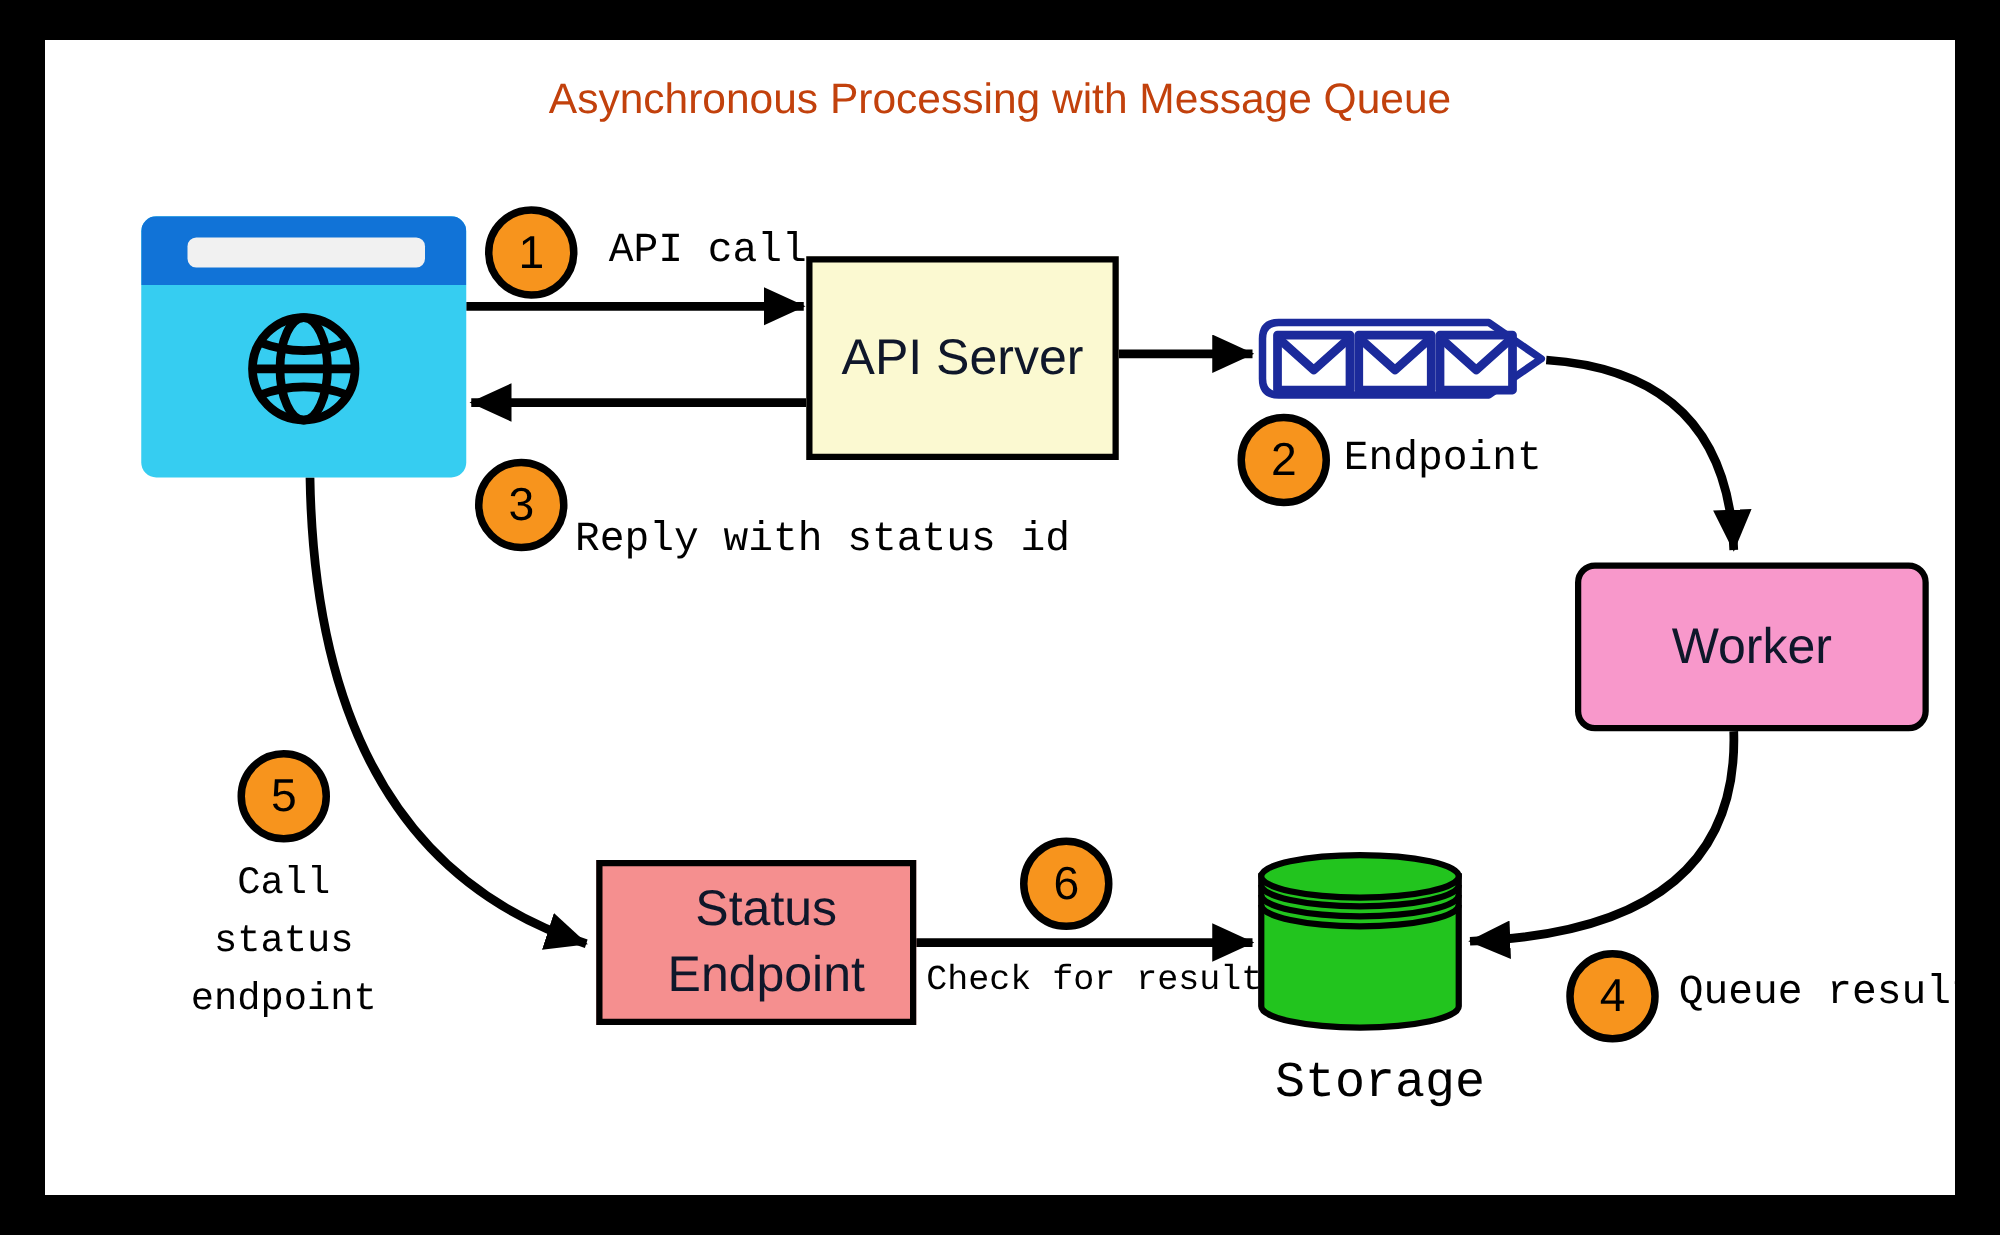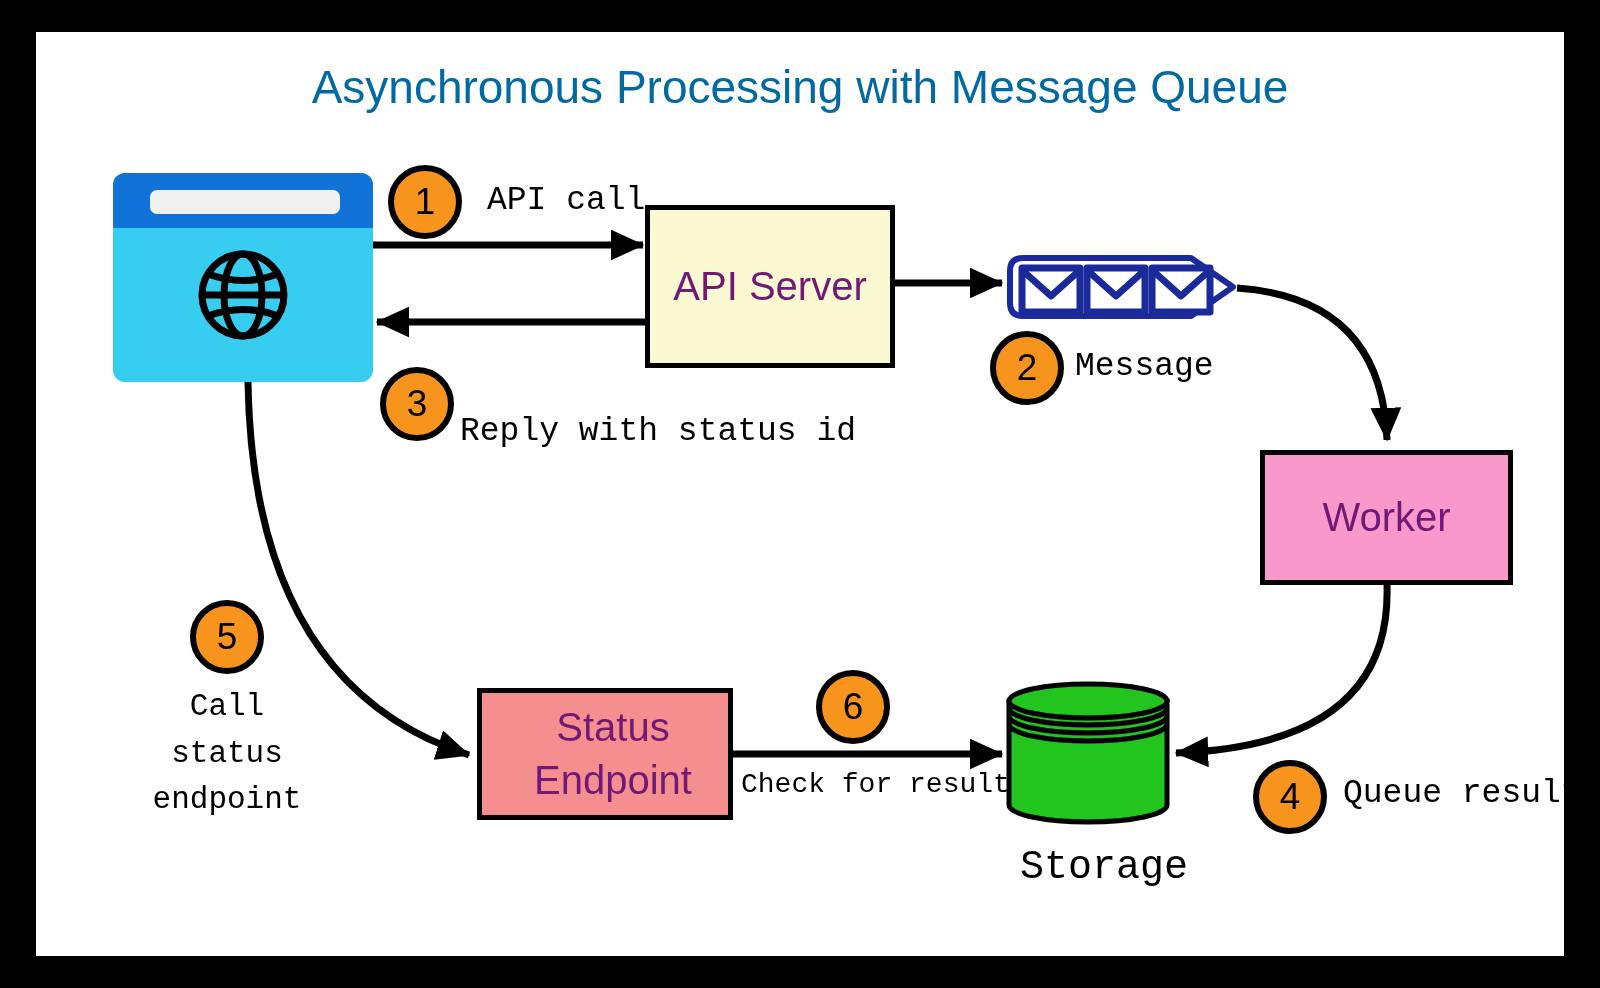--- a/index.html
+++ b/index.html
@@ -5,8 +5,8 @@
   html,body{margin:0;padding:0;background:#000;width:1600px;height:988px;overflow:hidden;
     font-family:"Liberation Sans",sans-serif;}
   .canvas{position:absolute;left:36px;top:32px;width:1528px;height:924px;background:#fff;}
-  .title{position:absolute;left:0;top:28px;width:100%;text-align:center;font-size:46px;
-    color:#0369a1;letter-spacing:0;}
+  .title{position:absolute;left:0;top:28px;width:100%;text-align:center;font-size:34px;
+    color:#c2410c;letter-spacing:0;}
   .node{position:absolute;box-sizing:border-box;border:5px solid #000;display:flex;
     align-items:center;justify-content:center;text-align:center;font-size:40px;color:#701a75;
     line-height:1.32;}

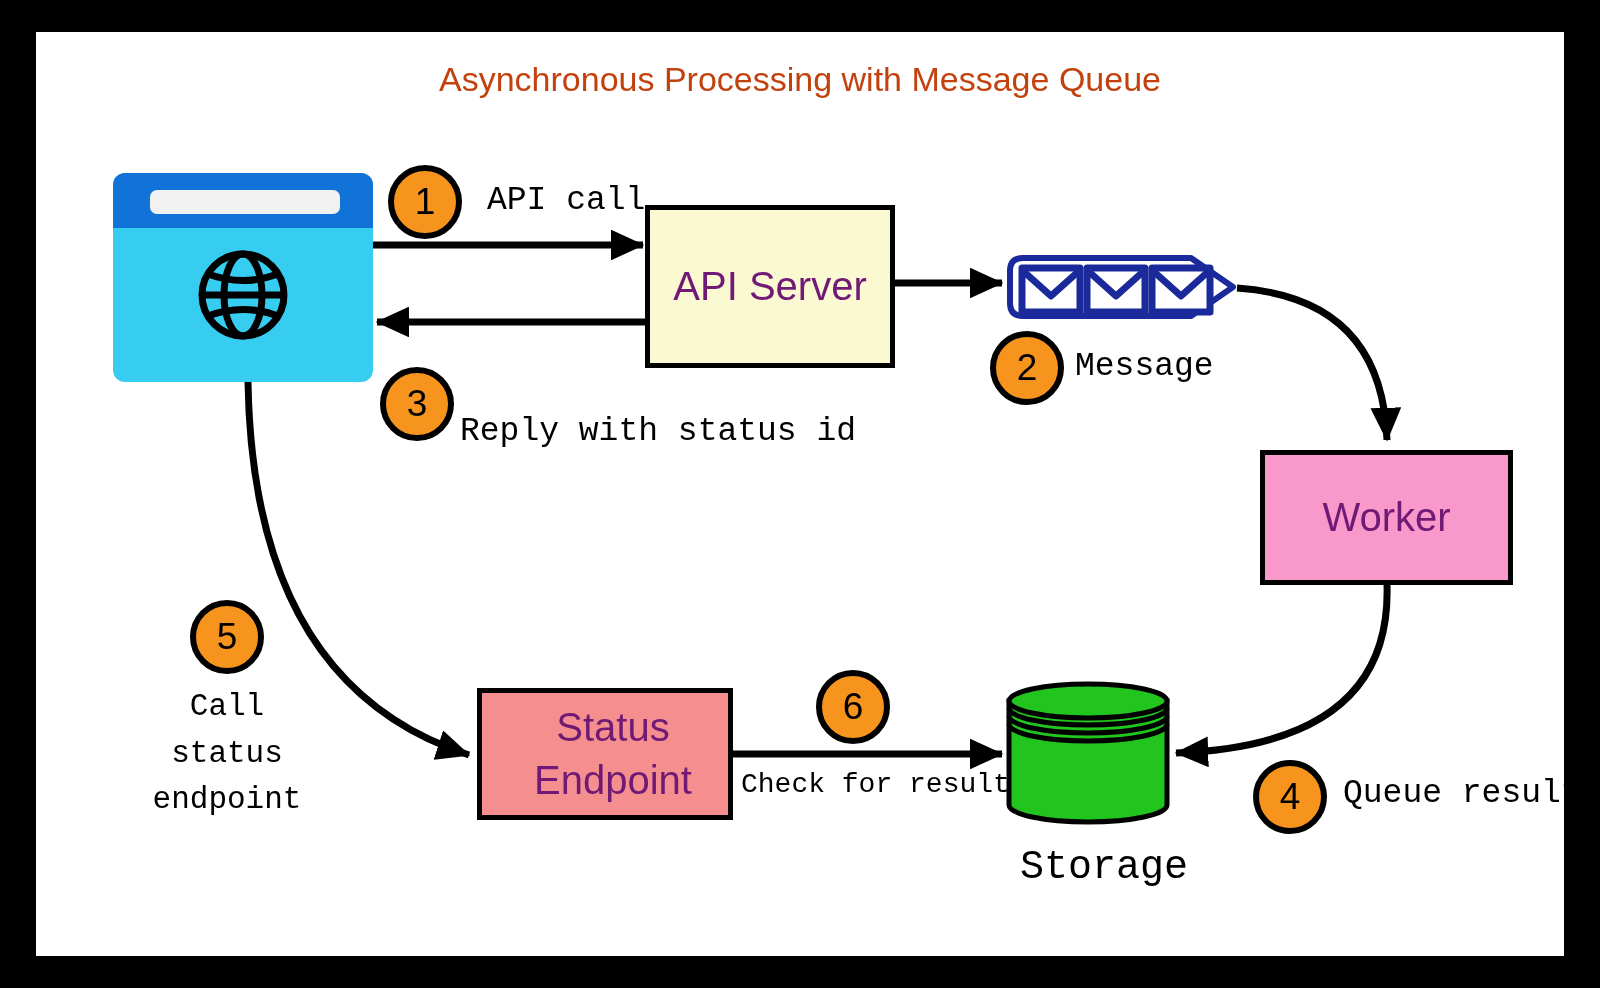--- a/index.html
+++ b/index.html
@@ -8,7 +8,7 @@
   .title{position:absolute;left:0;top:28px;width:100%;text-align:center;font-size:34px;
     color:#c2410c;letter-spacing:0;}
   .node{position:absolute;box-sizing:border-box;border:5px solid #000;display:flex;
-    align-items:center;justify-content:center;text-align:center;font-size:40px;color:#701a75;
+    align-items:center;justify-content:center;text-align:center;font-size:40px;color:#0f172a;
     line-height:1.32;}
   .api-server{left:609px;top:173px;width:250px;height:163px;background:#FBF9D1;}
   .worker{left:1224px;top:418px;width:253px;height:135px;background:#F898CB;}

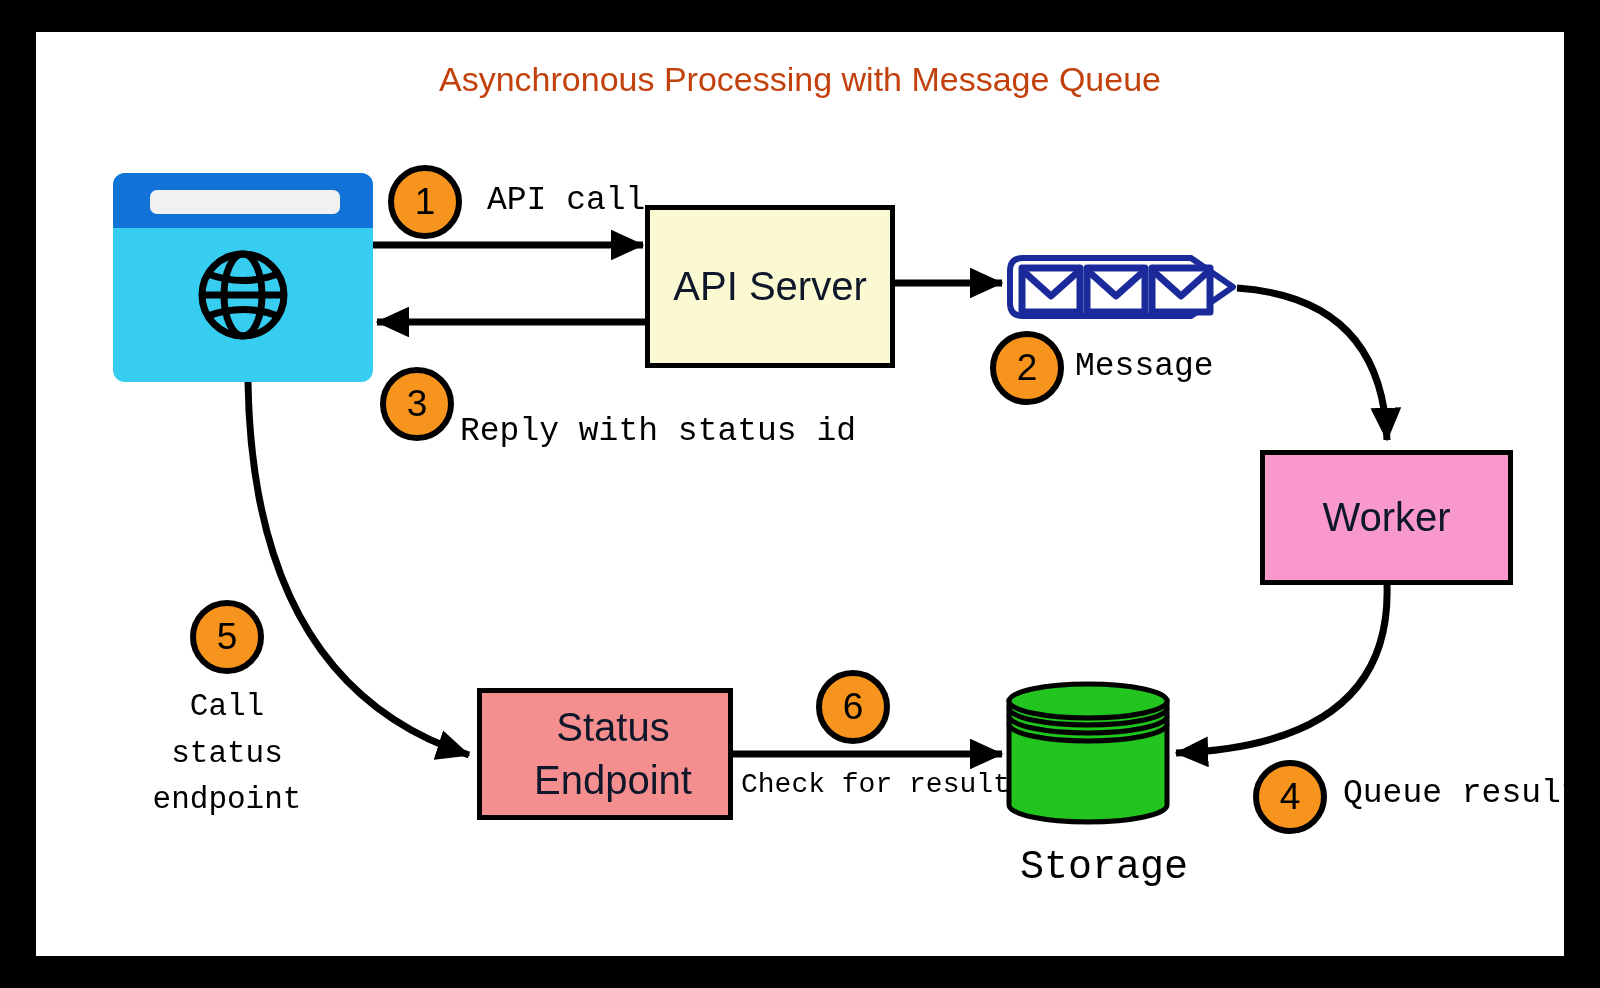--- a/index.html
+++ b/index.html
@@ -128,7 +128,7 @@
   <div class="step s6">6</div>
 
   <div class="lbl lbl-api-call">API call</div>
-  <div class="lbl lbl-enqueue">Message</div>
+  <div class="lbl lbl-enqueue">Endpoint</div>
   <div class="lbl lbl-reply">Reply with status id</div>
   <div class="lbl lbl-write">Queue result</div>
   <div class="lbl lbl-check">Check for result</div>

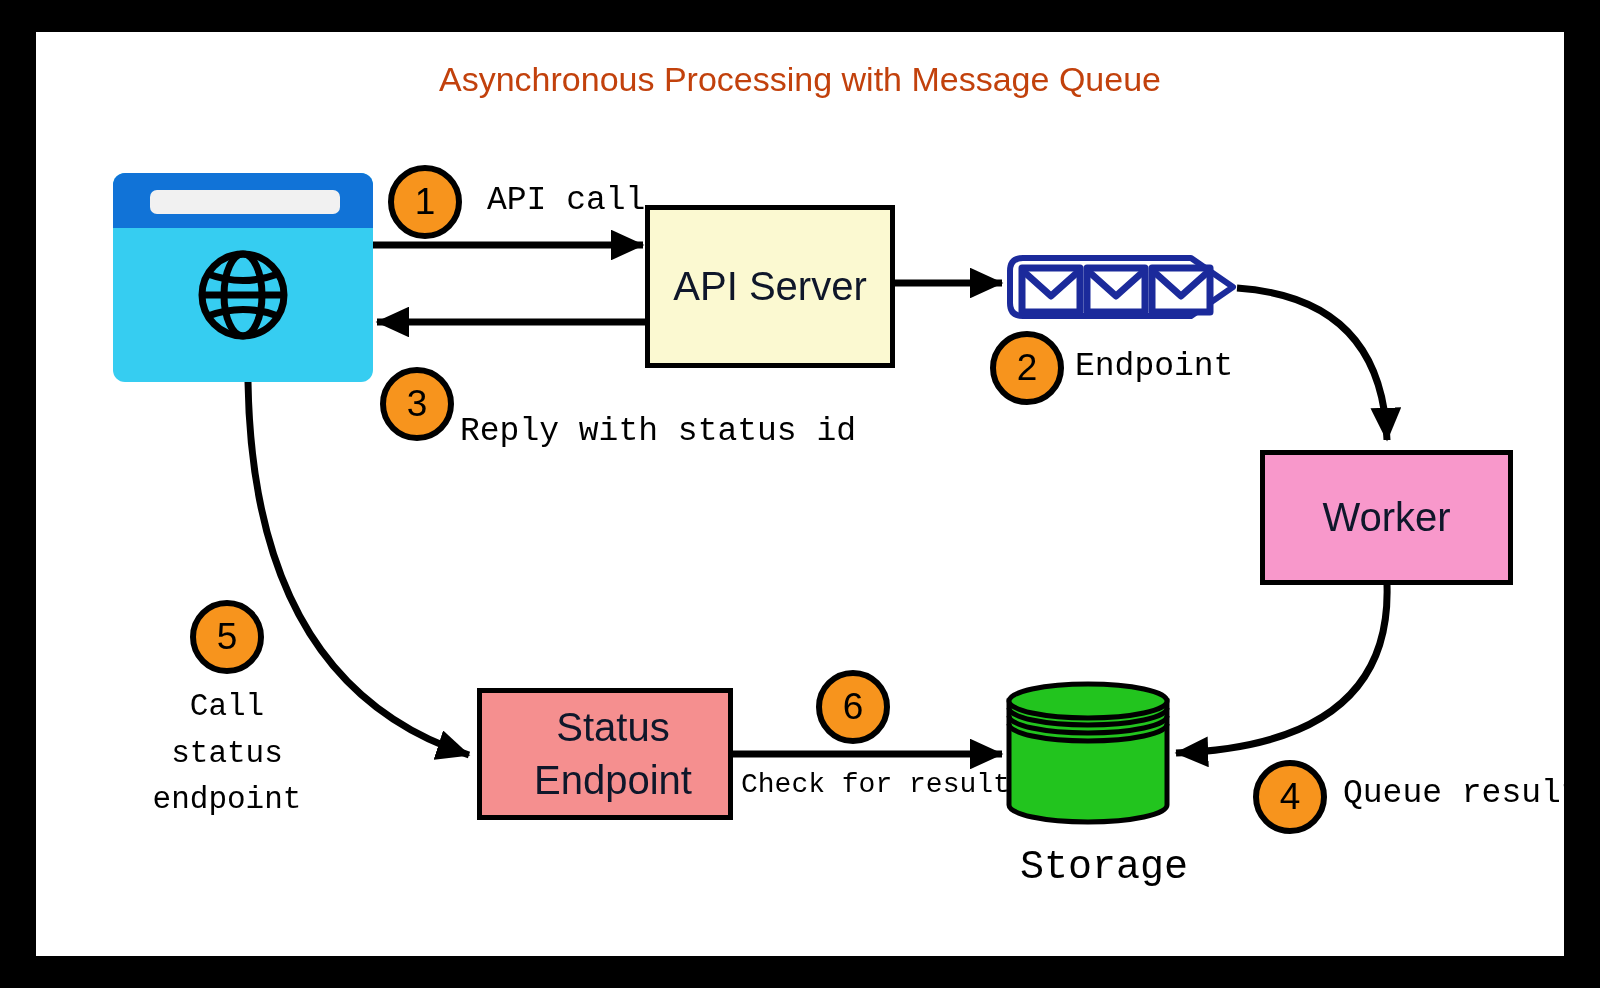--- a/index.html
+++ b/index.html
@@ -11,7 +11,7 @@
     align-items:center;justify-content:center;text-align:center;font-size:40px;color:#0f172a;
     line-height:1.32;}
   .api-server{left:609px;top:173px;width:250px;height:163px;background:#FBF9D1;}
-  .worker{left:1224px;top:418px;width:253px;height:135px;background:#F898CB;}
+  .worker{left:1224px;top:418px;width:283px;height:135px;background:#F898CB;border-radius:16px;}
   .status-endpoint{left:441px;top:656px;width:256px;height:132px;background:#F58F8F;padding:0 20px;}
   
   .browser{position:absolute;left:77px;top:141px;width:260px;height:209px;border-radius:12px;

